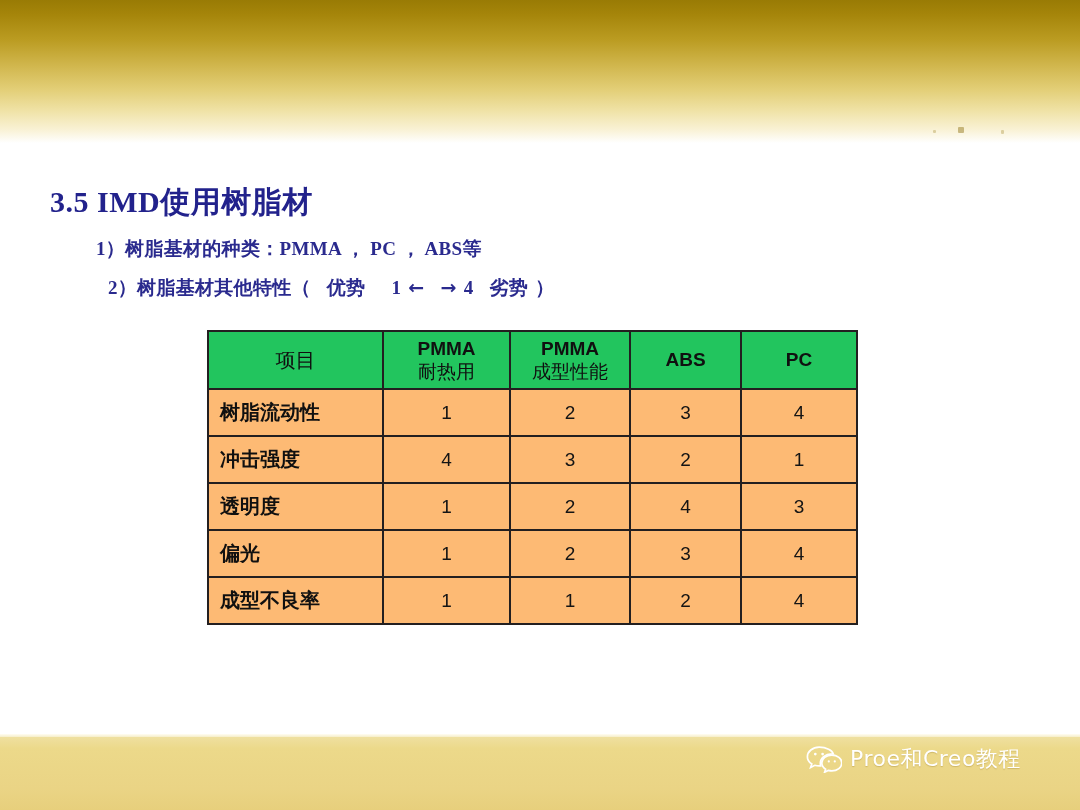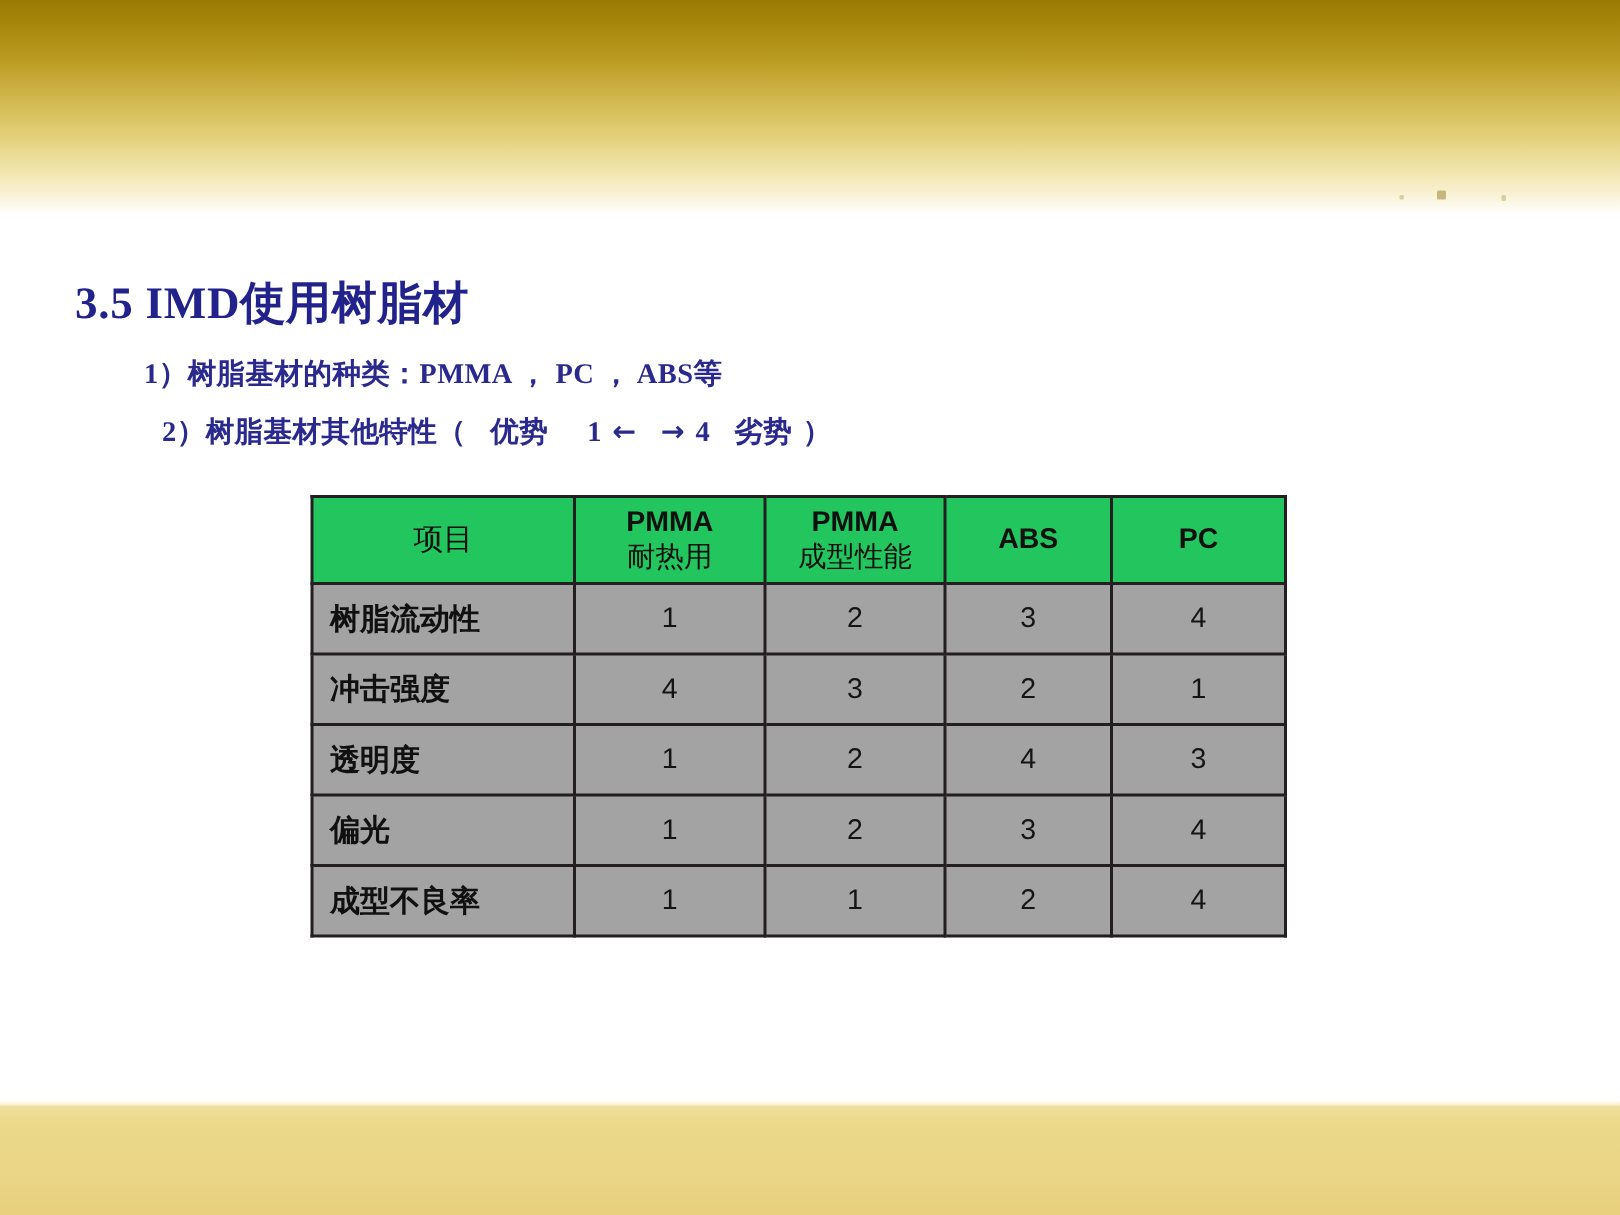--- a/index.html
+++ b/index.html
@@ -128,7 +128,7 @@
     margin-top: 1px;
   }
   table.matrix tbody td {
-    background: #a3a3a3;
+    background: #fdba74;
     height: 45px;
     font-size: 19px;
     color: #141414;

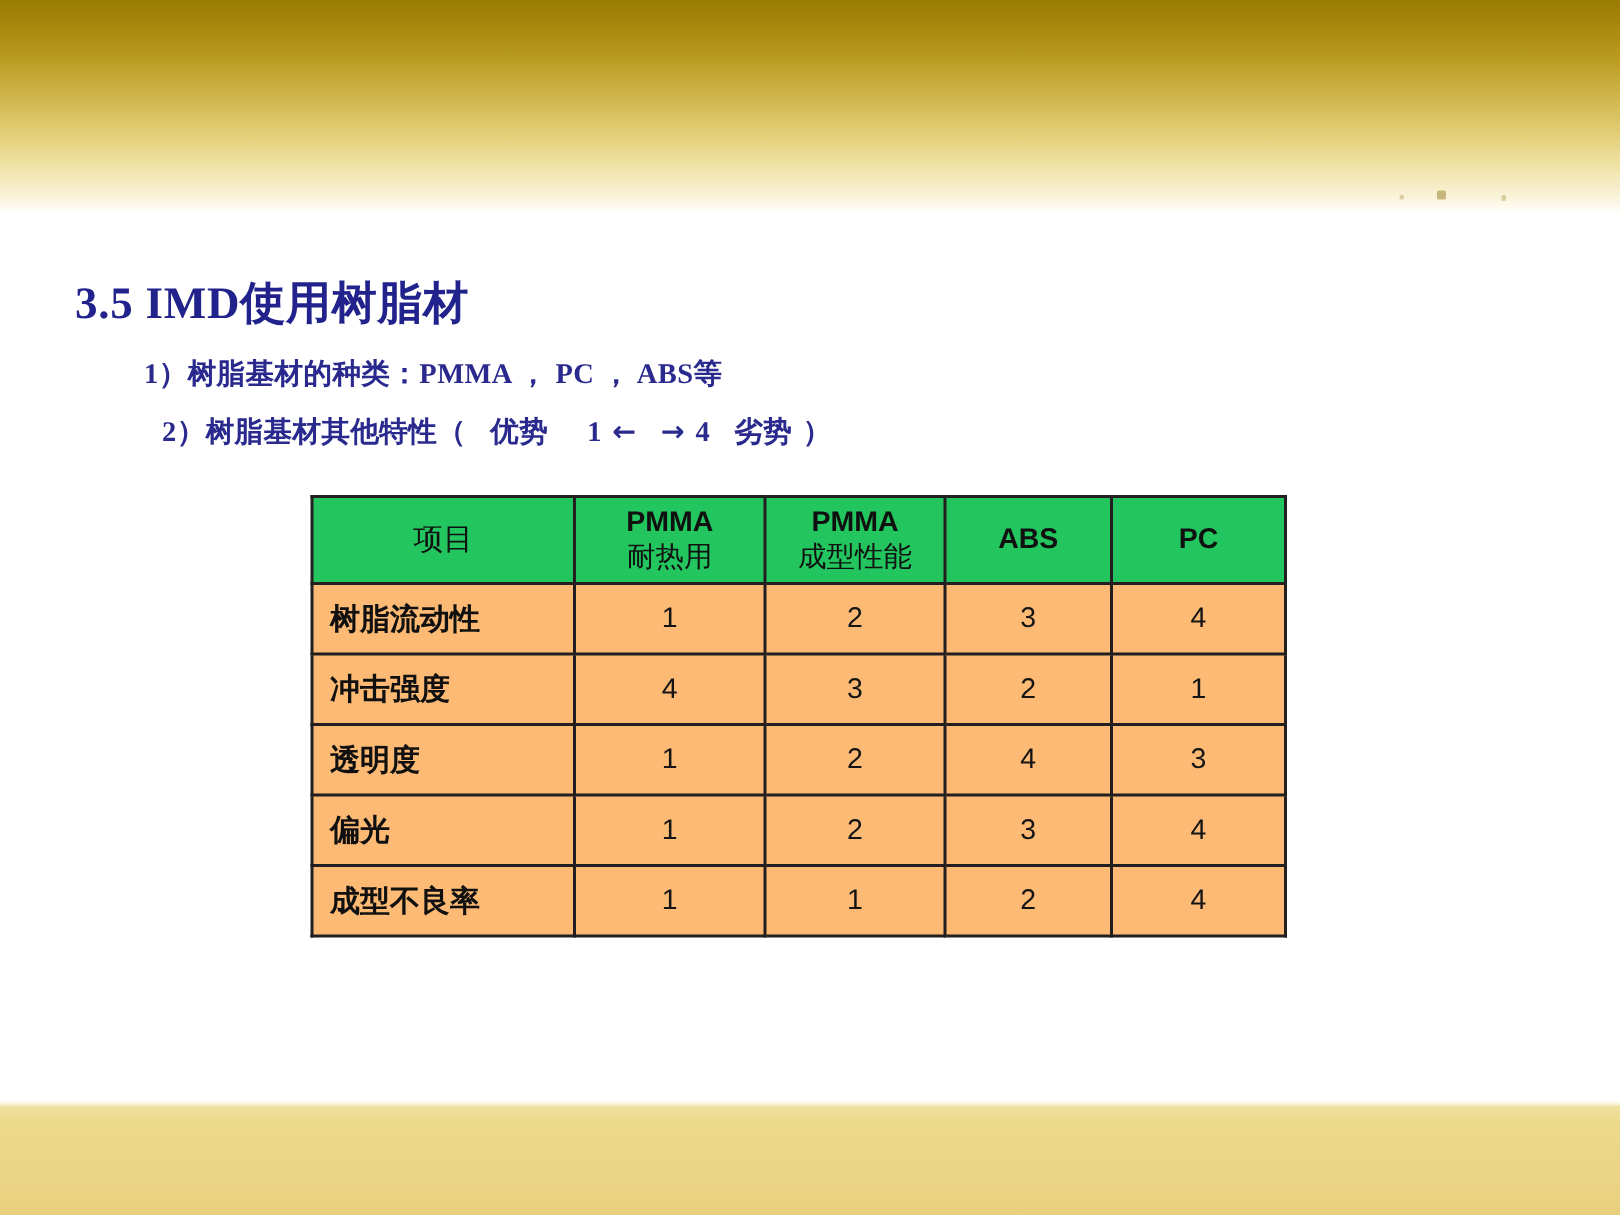--- a/index.html
+++ b/index.html
@@ -259,6 +259,19 @@
     </table>
   </div>
 
+  <div class="watermark">
+    <span>
+      <svg class="wechat-icon" width="36" height="28" viewBox="0 0 36 28" aria-hidden="true">
+        <path d="M13.2 2.2C6.6 2.2 1.4 6.5 1.4 11.7c0 2.9 1.7 5.5 4.4 7.2l-1.2 3.6 4.2-2.2c1.4.4 2.9.6 4.4.6.5 0 1 0 1.5-.1-.3-.8-.4-1.7-.4-2.6 0-5.2 5.1-9.4 11.5-9.4.5 0 1 0 1.5.1C26.3 5.3 20.4 2.2 13.2 2.2z" fill="none" stroke="#ffffff" stroke-width="1.7"></path>
+        <circle cx="9.3" cy="9.1" r="1.35" fill="#ffffff"></circle>
+        <circle cx="16.6" cy="9.1" r="1.35" fill="#ffffff"></circle>
+        <path d="M25.8 10.1c-5.5 0-10 3.6-10 8 0 2.5 1.5 4.7 3.8 6.1l-1 3 3.6-1.8c1.2.3 2.4.5 3.6.5 5.5 0 10-3.6 10-8s-4.5-7.8-10-7.8z" fill="none" stroke="#ffffff" stroke-width="1.7"></path>
+        <circle cx="22.8" cy="16.4" r="1.1" fill="#ffffff"></circle>
+        <circle cx="28.8" cy="16.4" r="1.1" fill="#ffffff"></circle>
+      </svg>
+    </span>
+    <span>Proe和Creo教程</span>
+  </div>
 
 </div>
 

